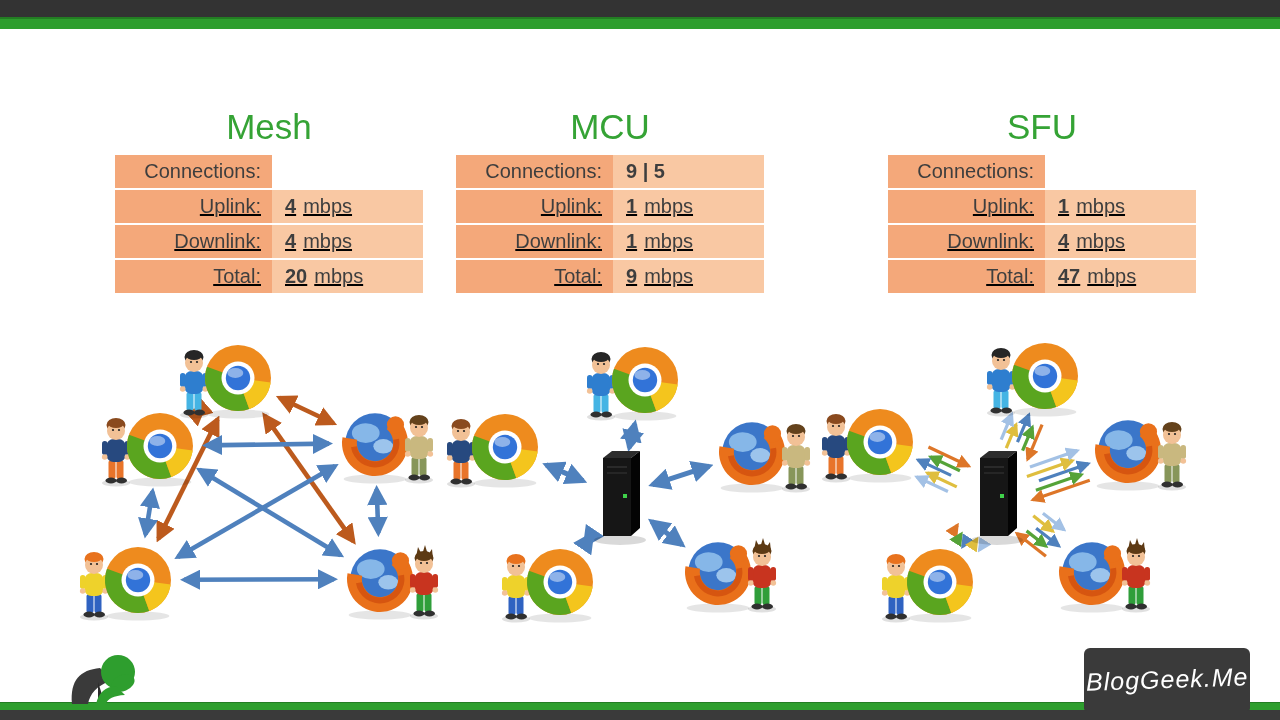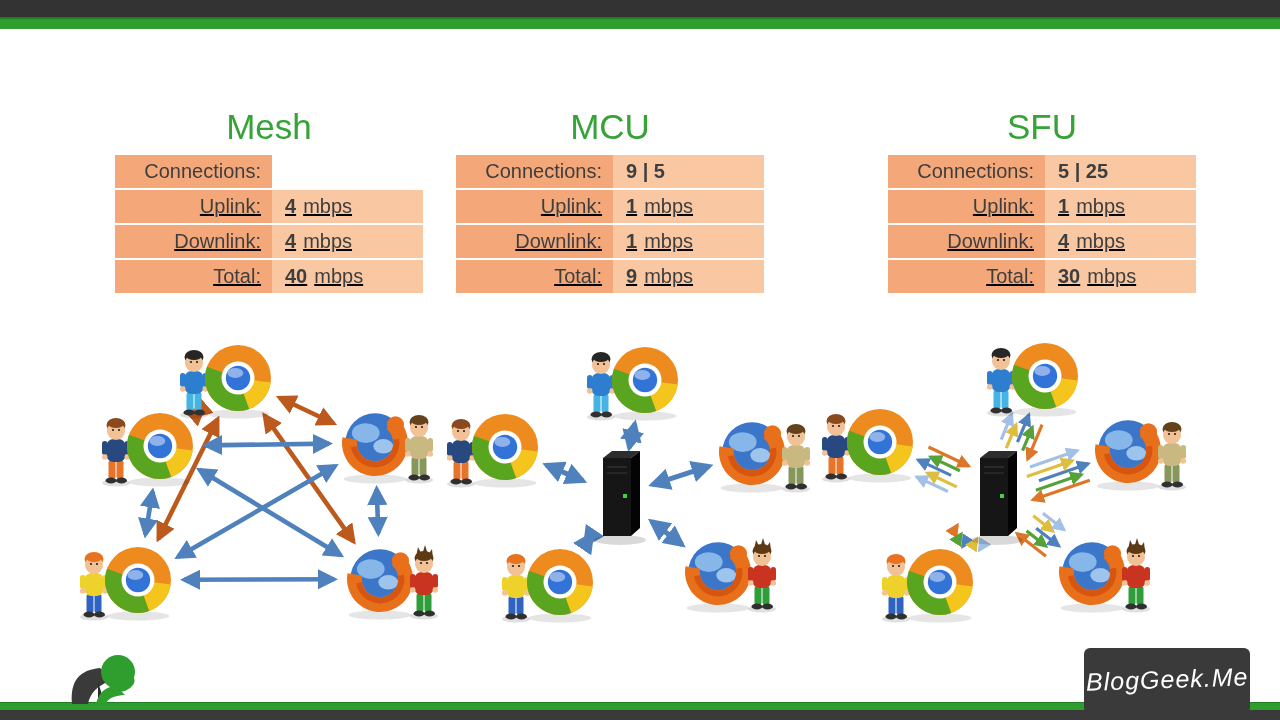--- a/index.html
+++ b/index.html
@@ -114,10 +114,6 @@
     <div class="table">
       <div class="trow">
         <div class="tcell tlabel">Connections:</div>
-        <div class="tcell tvalue">
-            <span class="num">5 | 25</span>
-            <span class="unit"></span>
-          </div>
       </div>
       <div class="trow">
         <div class="tcell tlabel">Uplink:</div>

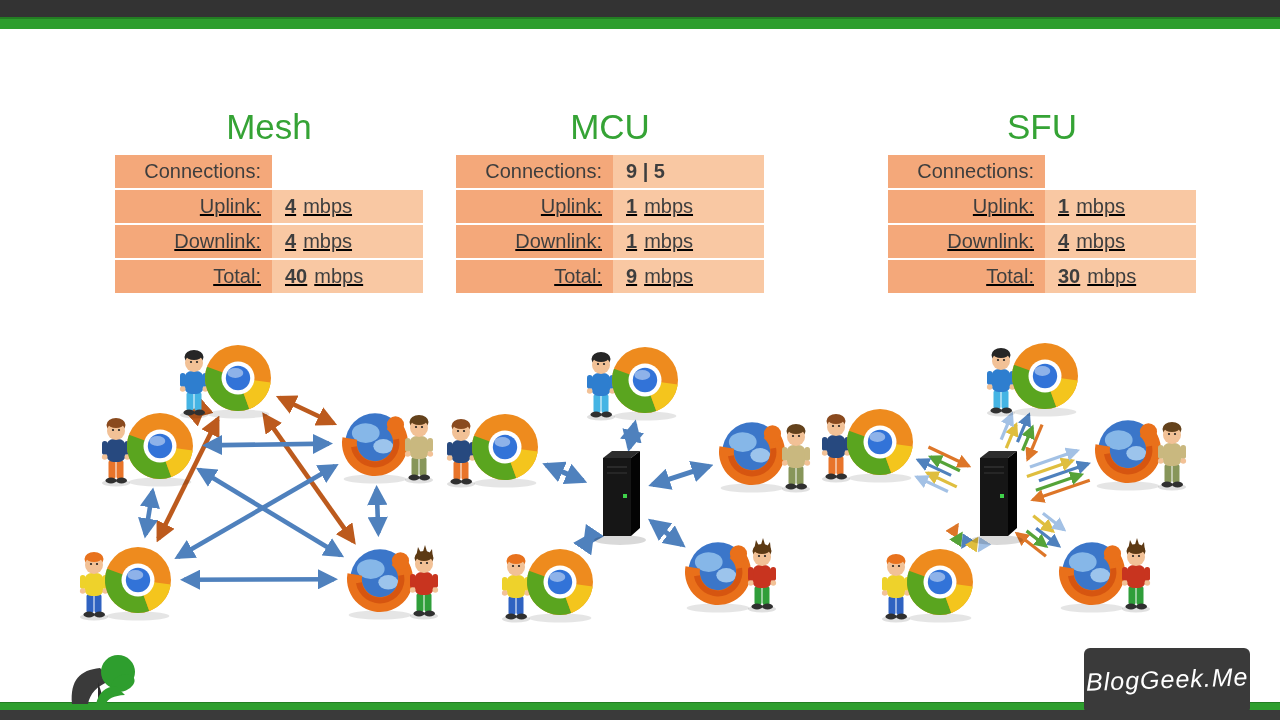--- a/index.html
+++ b/index.html
@@ -68,7 +68,7 @@
       <div class="trow">
         <div class="tcell tlabel">Total:</div>
         <div class="tcell tvalue">
-            <span class="num">40</span>
+            <span class="num">20</span>
             <span class="unit">mbps</span>
           </div>
       </div>

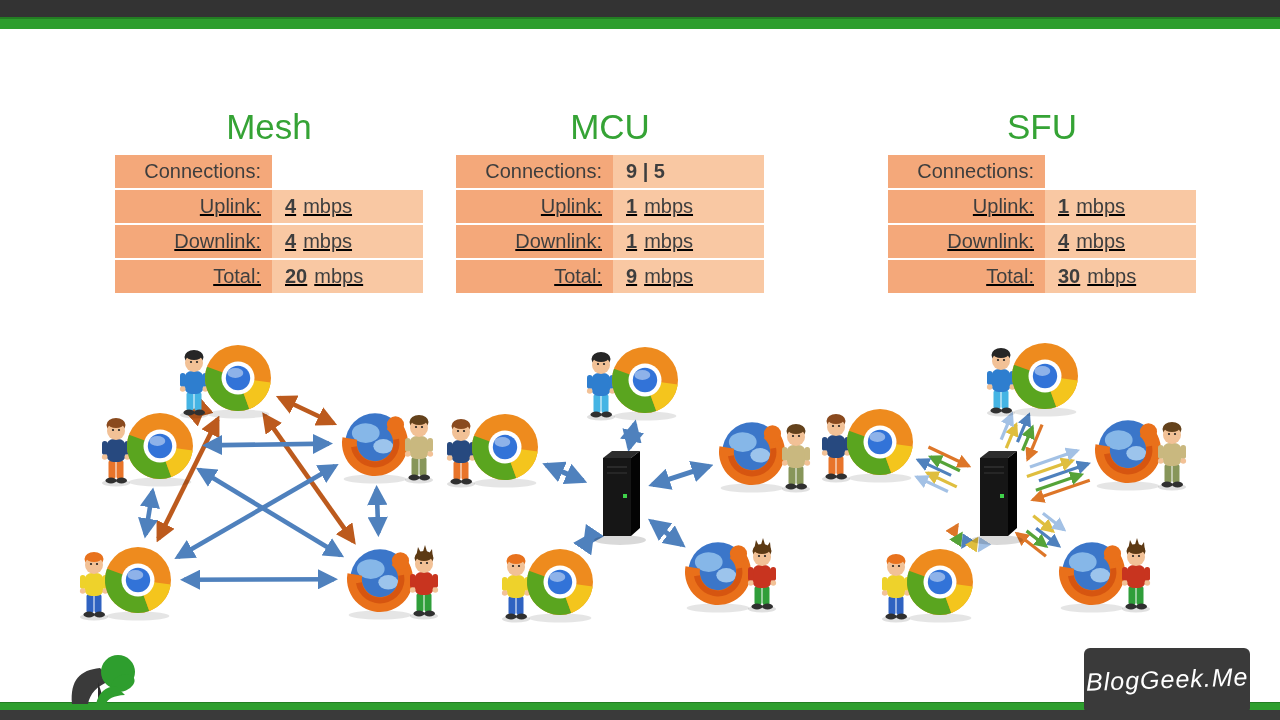--- a/index.html
+++ b/index.html
@@ -132,7 +132,7 @@
       <div class="trow">
         <div class="tcell tlabel">Total:</div>
         <div class="tcell tvalue">
-            <span class="num">30</span>
+            <span class="num">47</span>
             <span class="unit">mbps</span>
           </div>
       </div>

